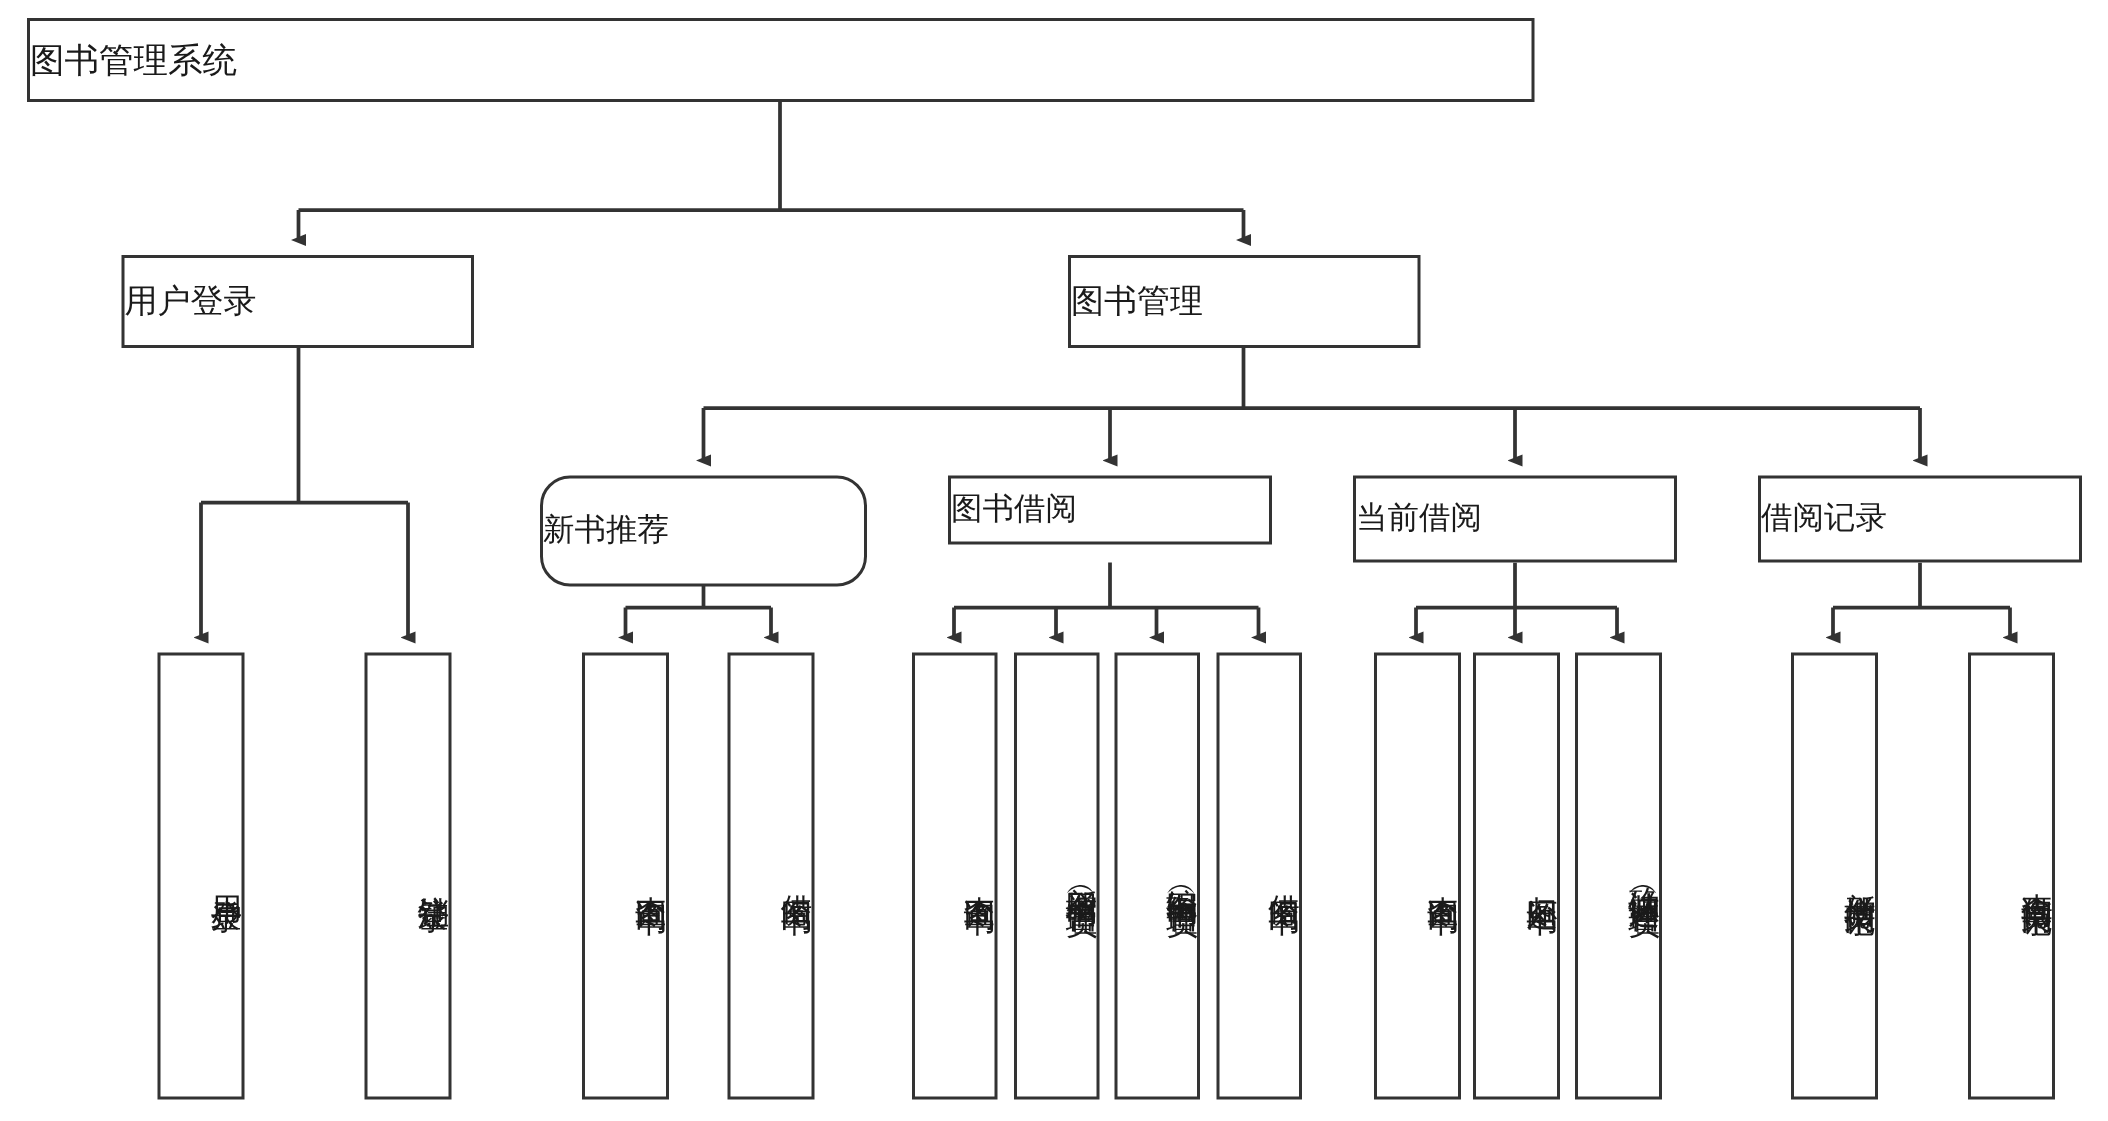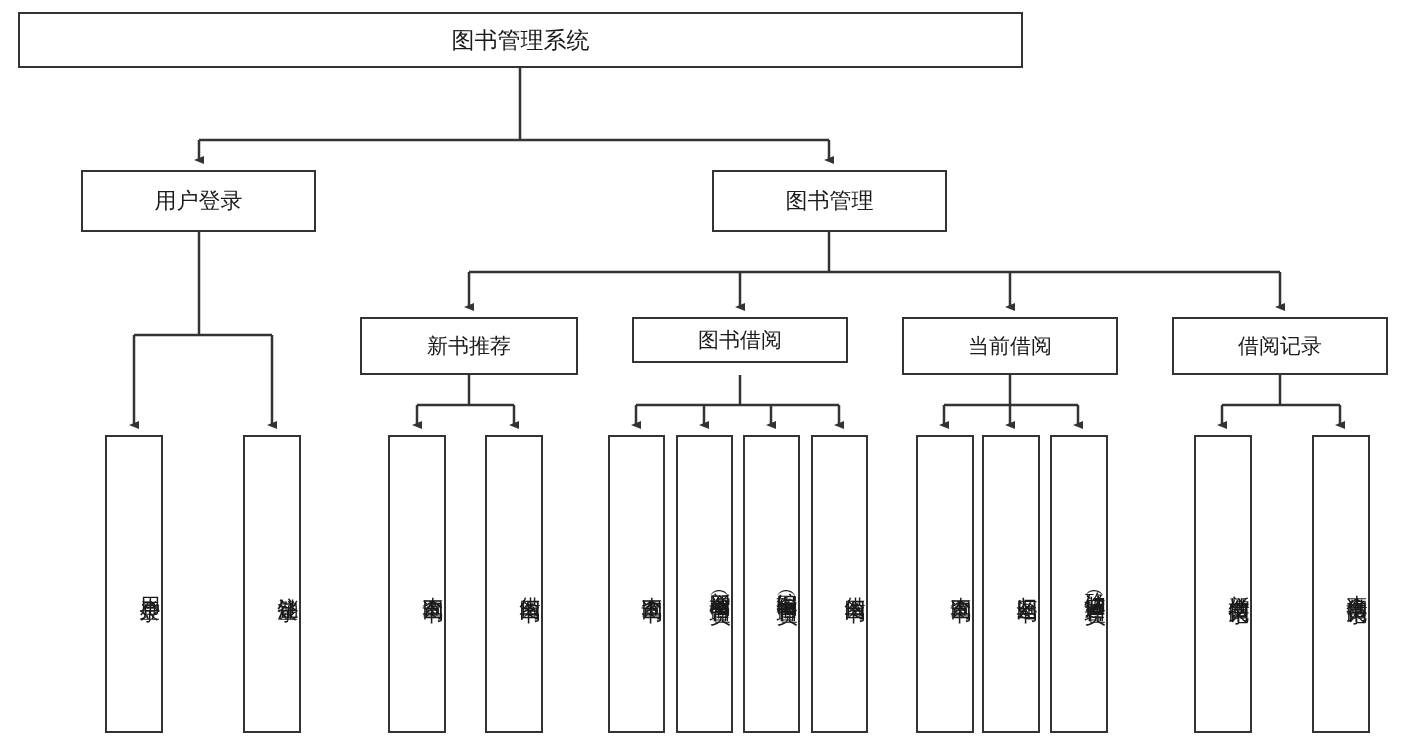--- a/index.html
+++ b/index.html
@@ -33,7 +33,7 @@
     background: #ffffff;
     display: flex;
     align-items: center;
-    justify-content: center;
+    justify-content: flex-start;
     color: #1a1a1a;
     line-height: 1.22;
     text-align: center;

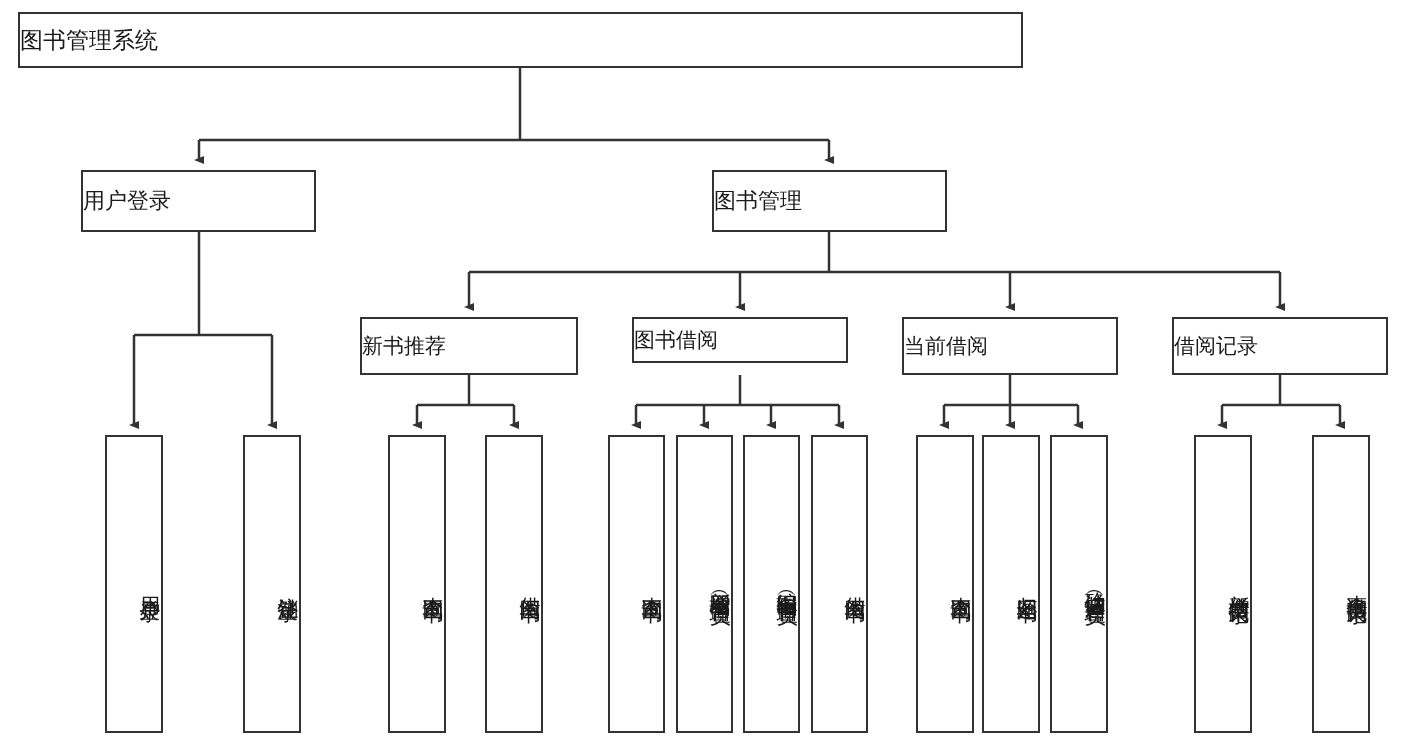--- a/index.html
+++ b/index.html
@@ -139,7 +139,7 @@
     <span class="node-label">图书管理</span>
   </div>
 
-  <div class="node level-2" style="left: 360px; top: 317px; width: 218px; height: 58px;">
+  <div class="node level-2" style="left: 360px; top: 317px; width: 218px; height: 74px; border-radius: 20px;">
     <span class="node-label">新书推荐</span>
   </div>
 

